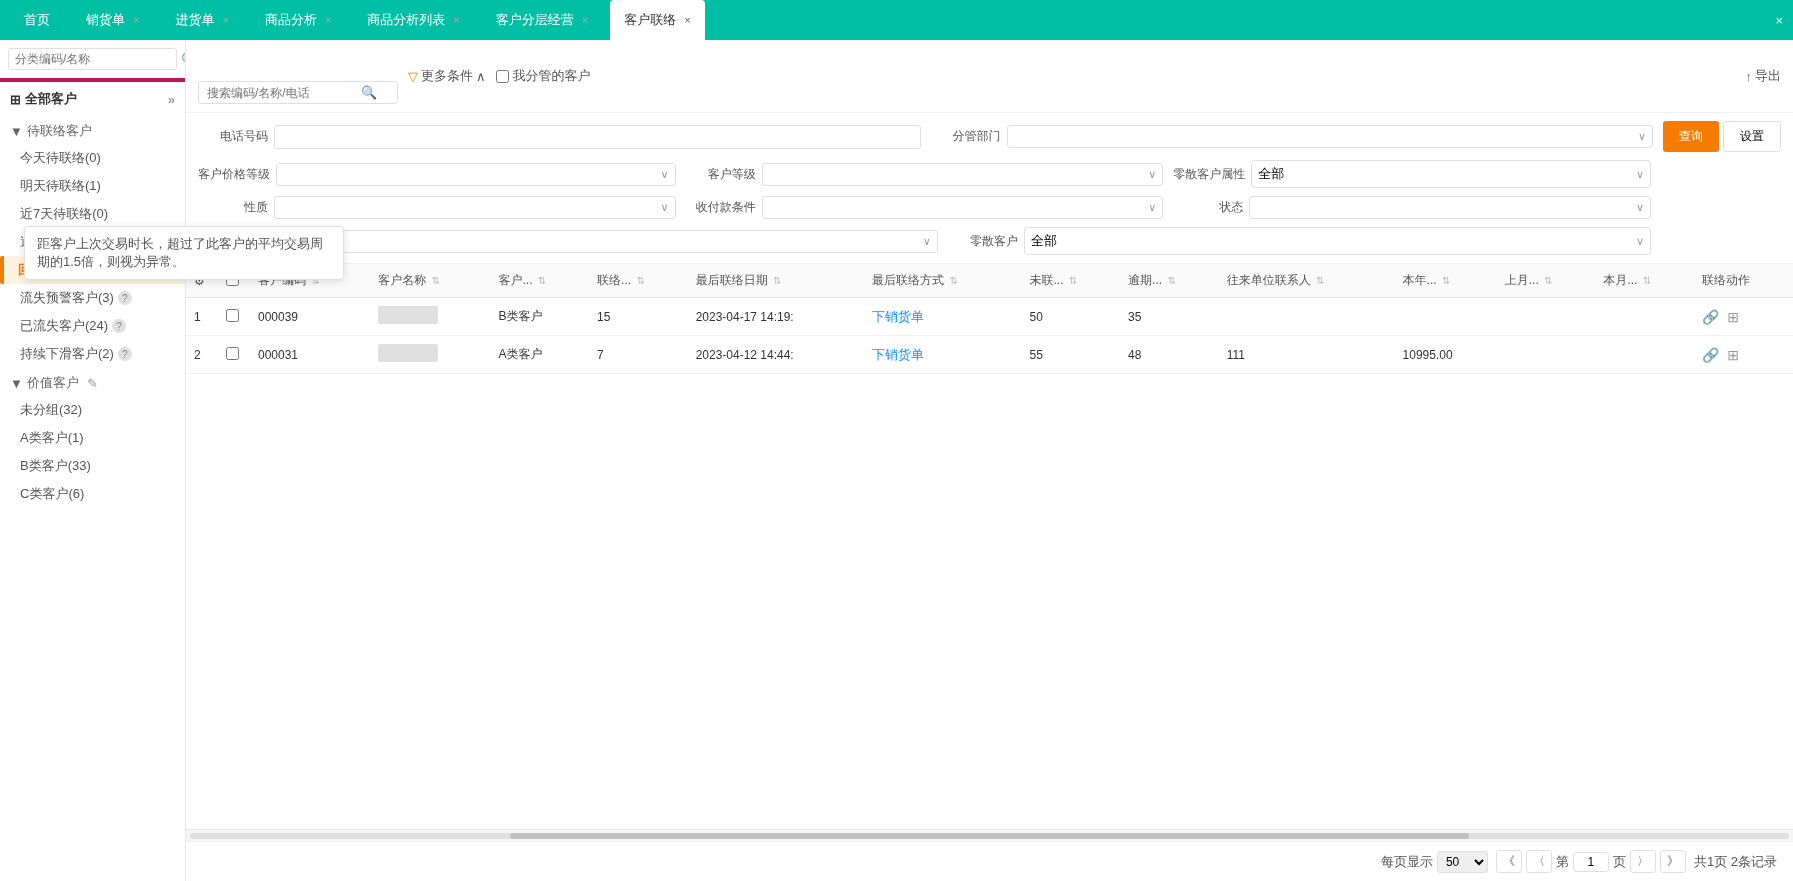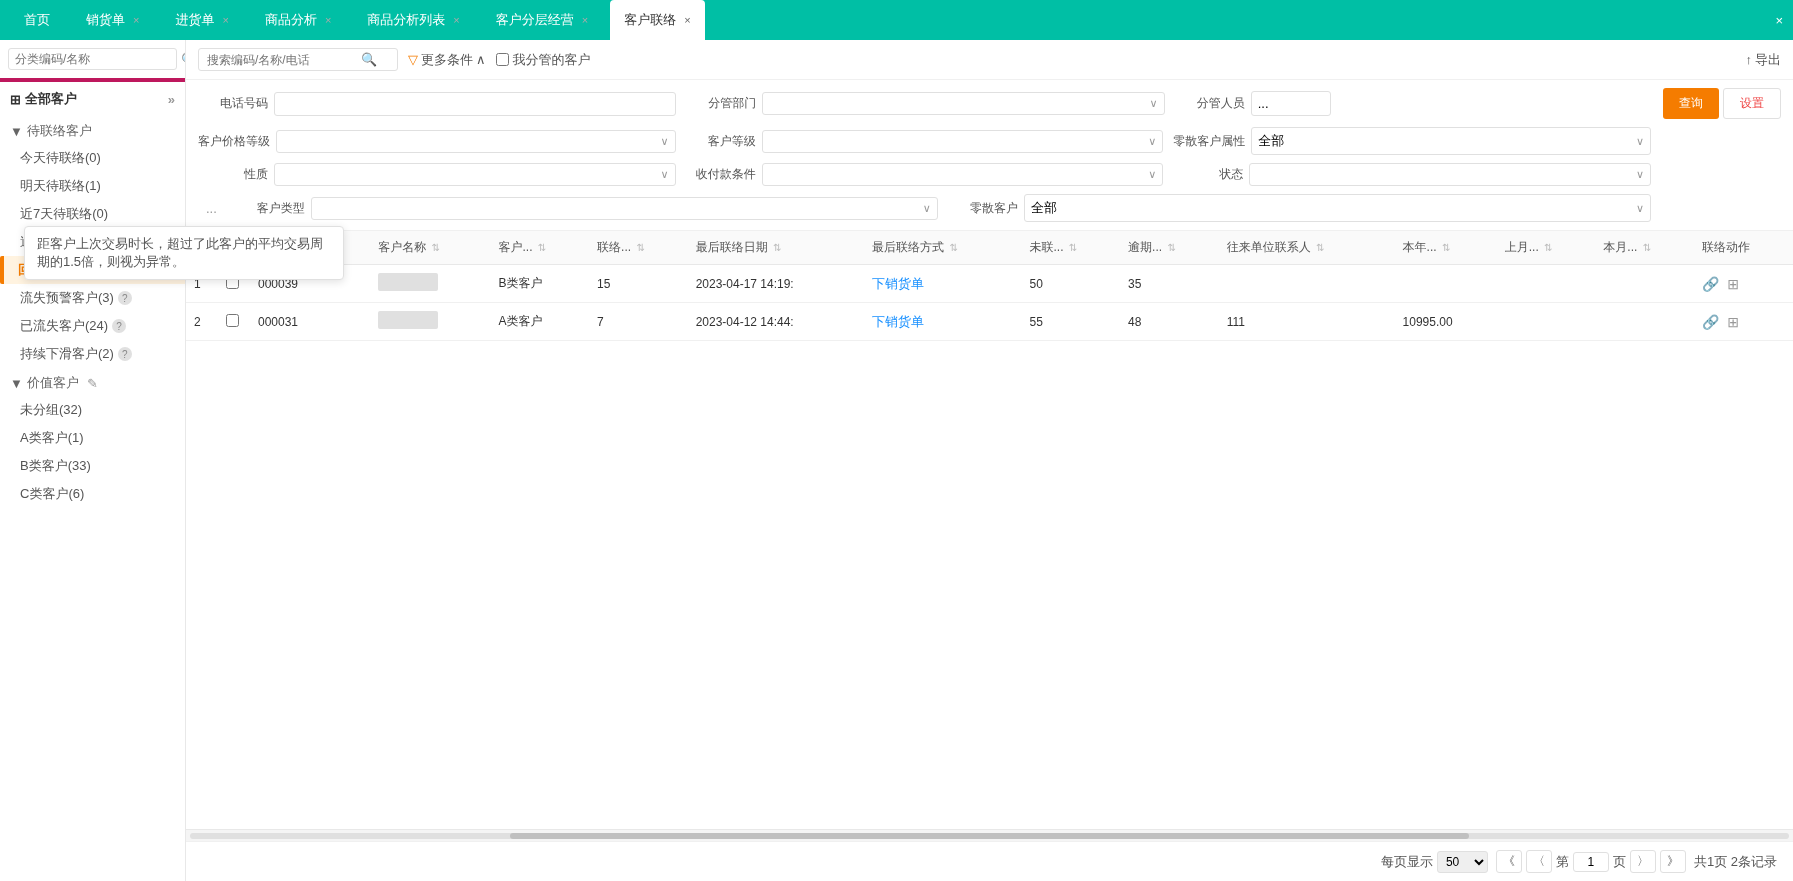--- a/index.html
+++ b/index.html
@@ -43,7 +43,7 @@
 
     
     .toolbar { display: flex; align-items: center; padding: 8px 12px; border-bottom: 1px solid #f0f0f0; gap: 10px; background: #fff; }
-    .toolbar-search { display: flex; align-items: center; border: 1px solid #e0e0e0; border-radius: 3px; padding: 3px 8px; gap: 4px; width: 200px; }
+    .toolbar-search { display: flex; align-items: center; border: 1px solid #e0e0e0; border-radius: 3px; padding: 3px 8px; gap: 4px; width: 200px; margin-top: 33px; }
     .toolbar-search input { border: none; outline: none; font-size: 12px; width: 150px; }
     .toolbar-filter { display: flex; align-items: center; color: #555; gap: 3px; cursor: pointer; font-size: 12px; }
     .toolbar-checkbox { display: flex; align-items: center; gap: 4px; font-size: 12px; color: #555; }

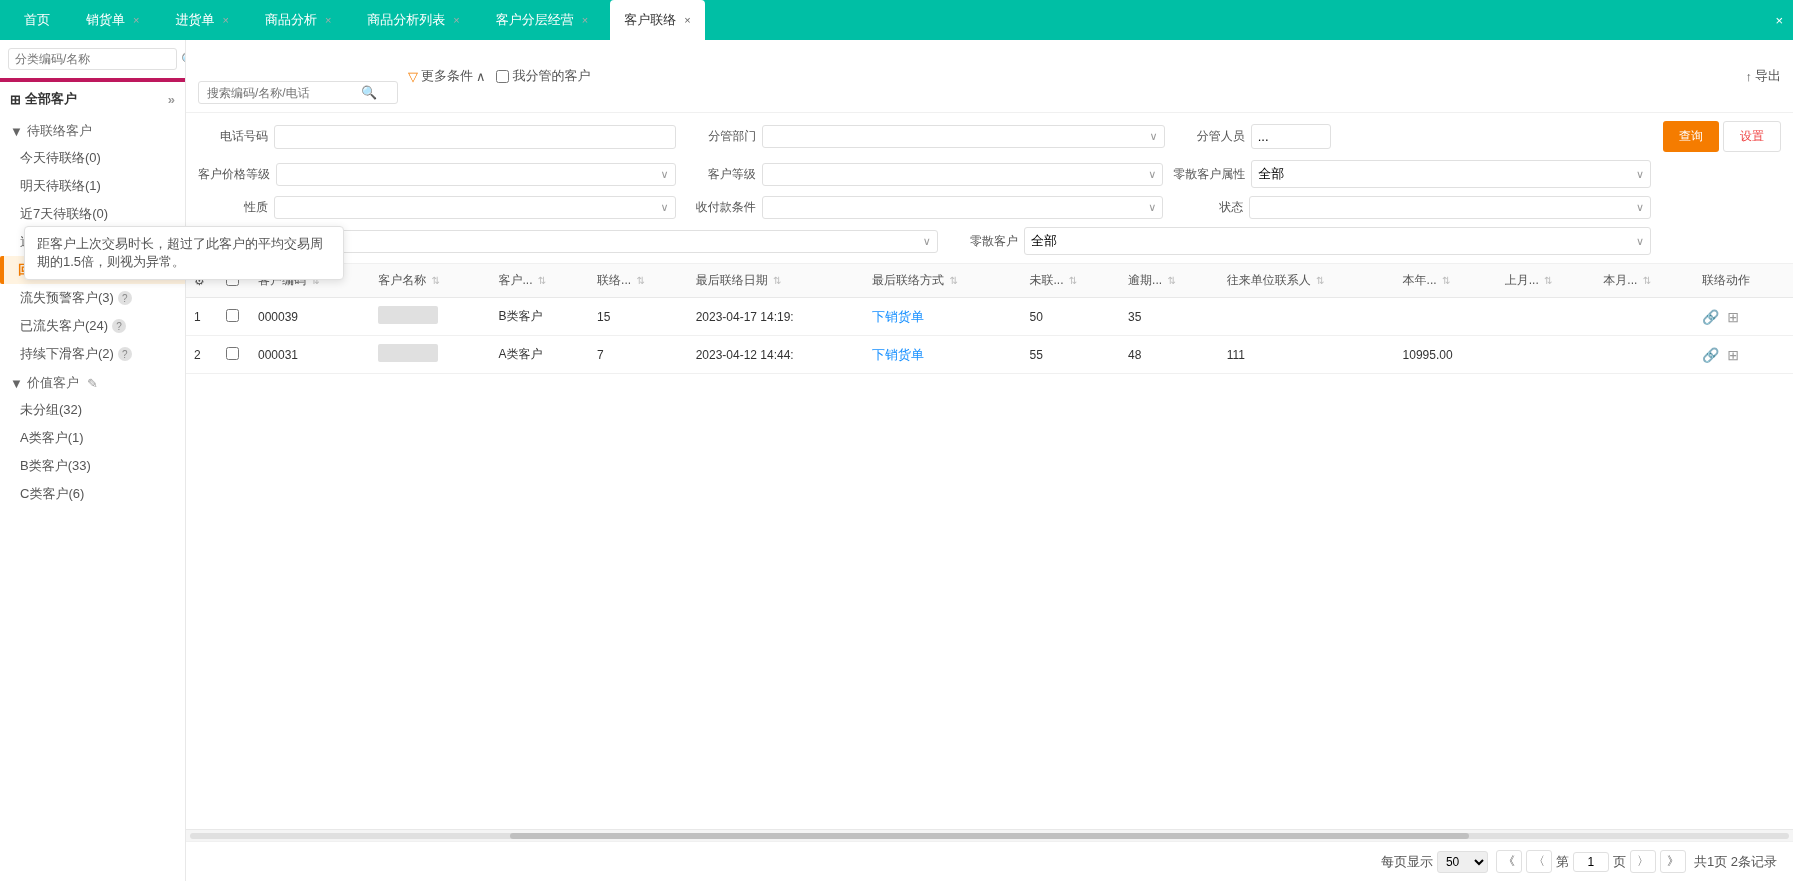--- a/index.html
+++ b/index.html
@@ -235,12 +235,6 @@
           <div class="filter-select">
             <span></span>
             <span class="arrow">∨</span>
-          </div>
-        </div>
-        <div class="filter-item">
-          <span class="filter-label">分管人员</span>
-          <div class="filter-select" style="max-width:80px;">
-            <span>...</span>
           </div>
         </div>
         <div style="display:flex;gap:4px;margin-left:auto;">

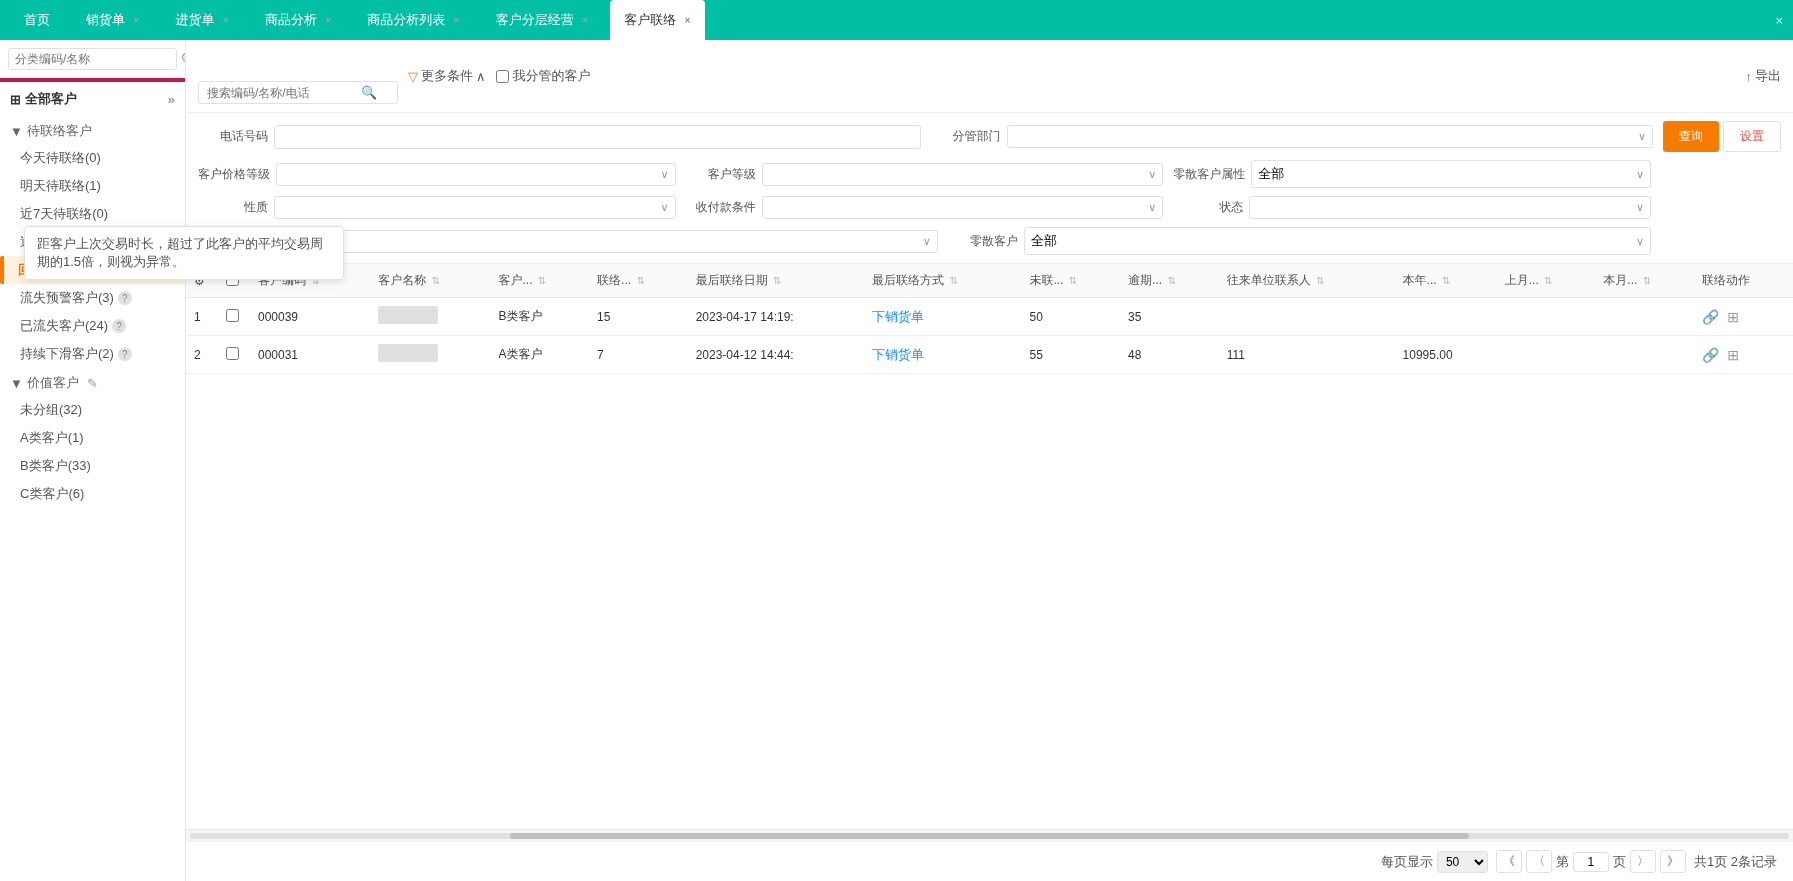--- a/index.html
+++ b/index.html
@@ -60,7 +60,7 @@
     .filter-select .arrow { color: #999; font-size: 11px; }
     .filter-input { flex: 1; border: 1px solid #e0e0e0; border-radius: 3px; padding: 4px 6px; font-size: 12px; outline: none; }
     .btn-query { background: #f57c00; color: #fff; border: none; border-radius: 3px; padding: 6px 16px; cursor: pointer; font-size: 12px; }
-    .btn-settings { background: #fff; color: #ef4444; border: 1px solid #e0e0e0; border-radius: 3px; padding: 6px 16px; cursor: pointer; font-size: 12px; }
+    .btn-settings { background: #fff; color: #000000; border: 1px solid #e0e0e0; border-radius: 3px; padding: 6px 16px; cursor: pointer; font-size: 12px; }
 
     
     .table-area { flex: 1; overflow: auto; }

